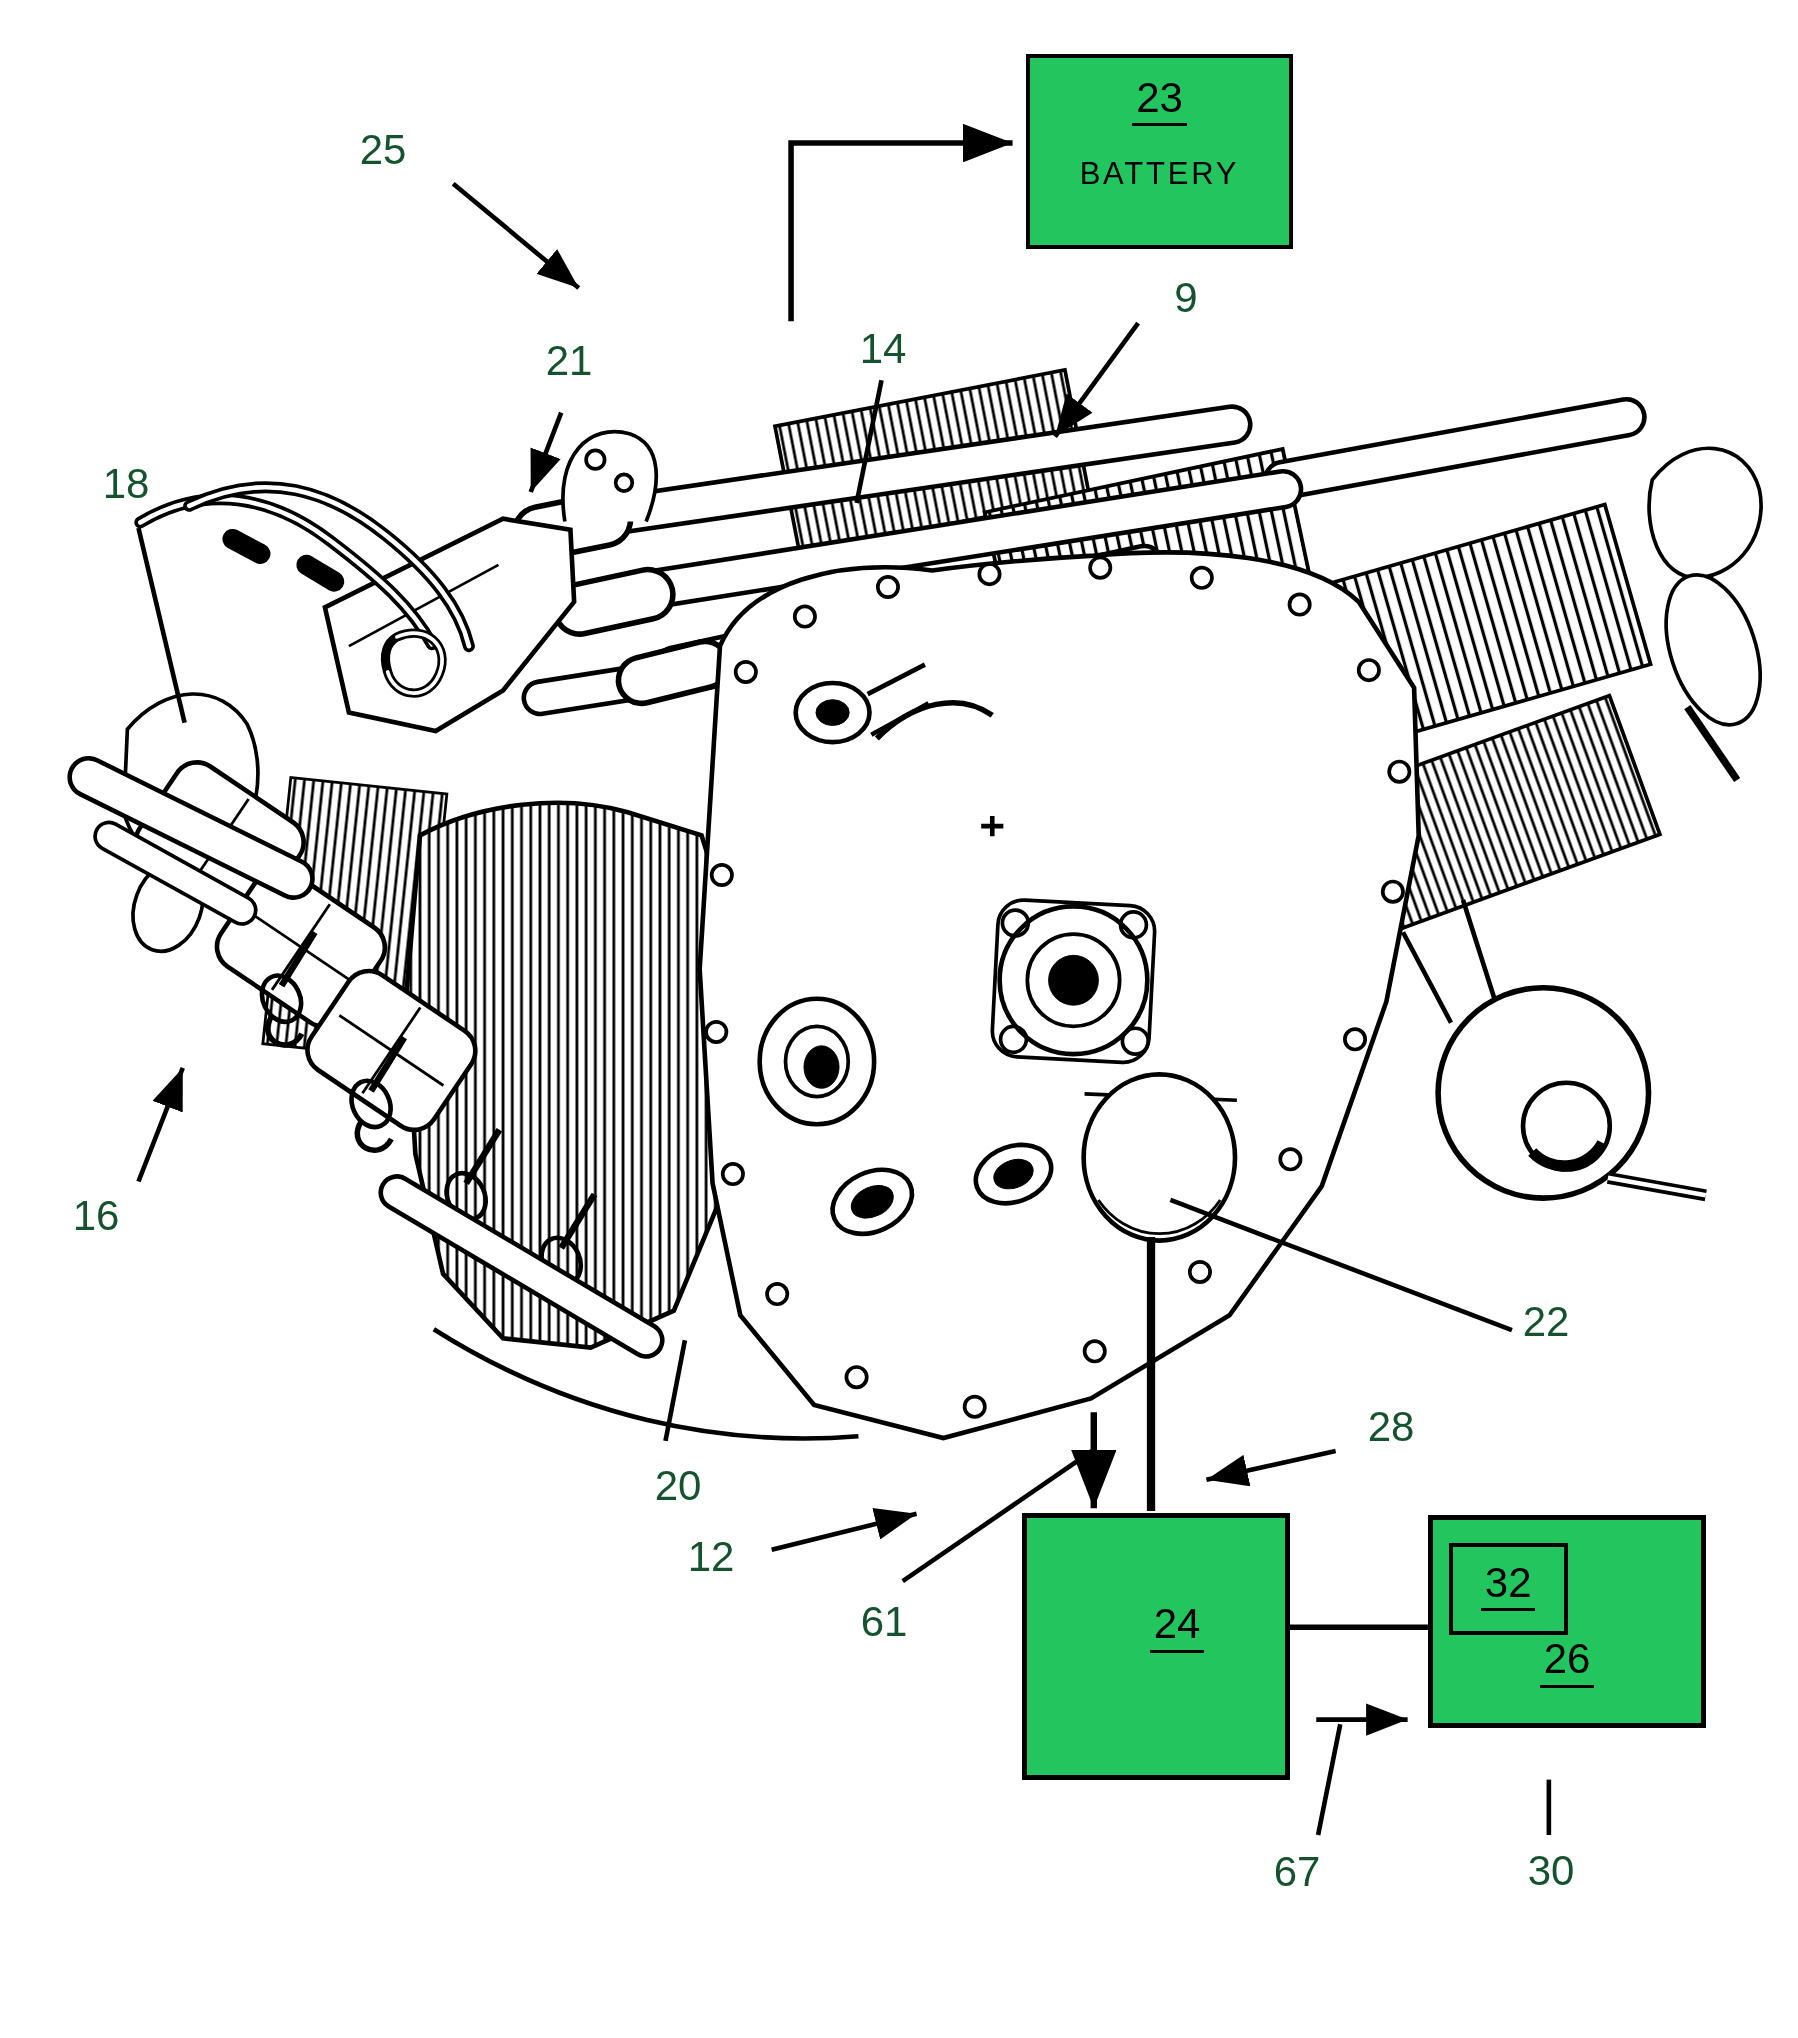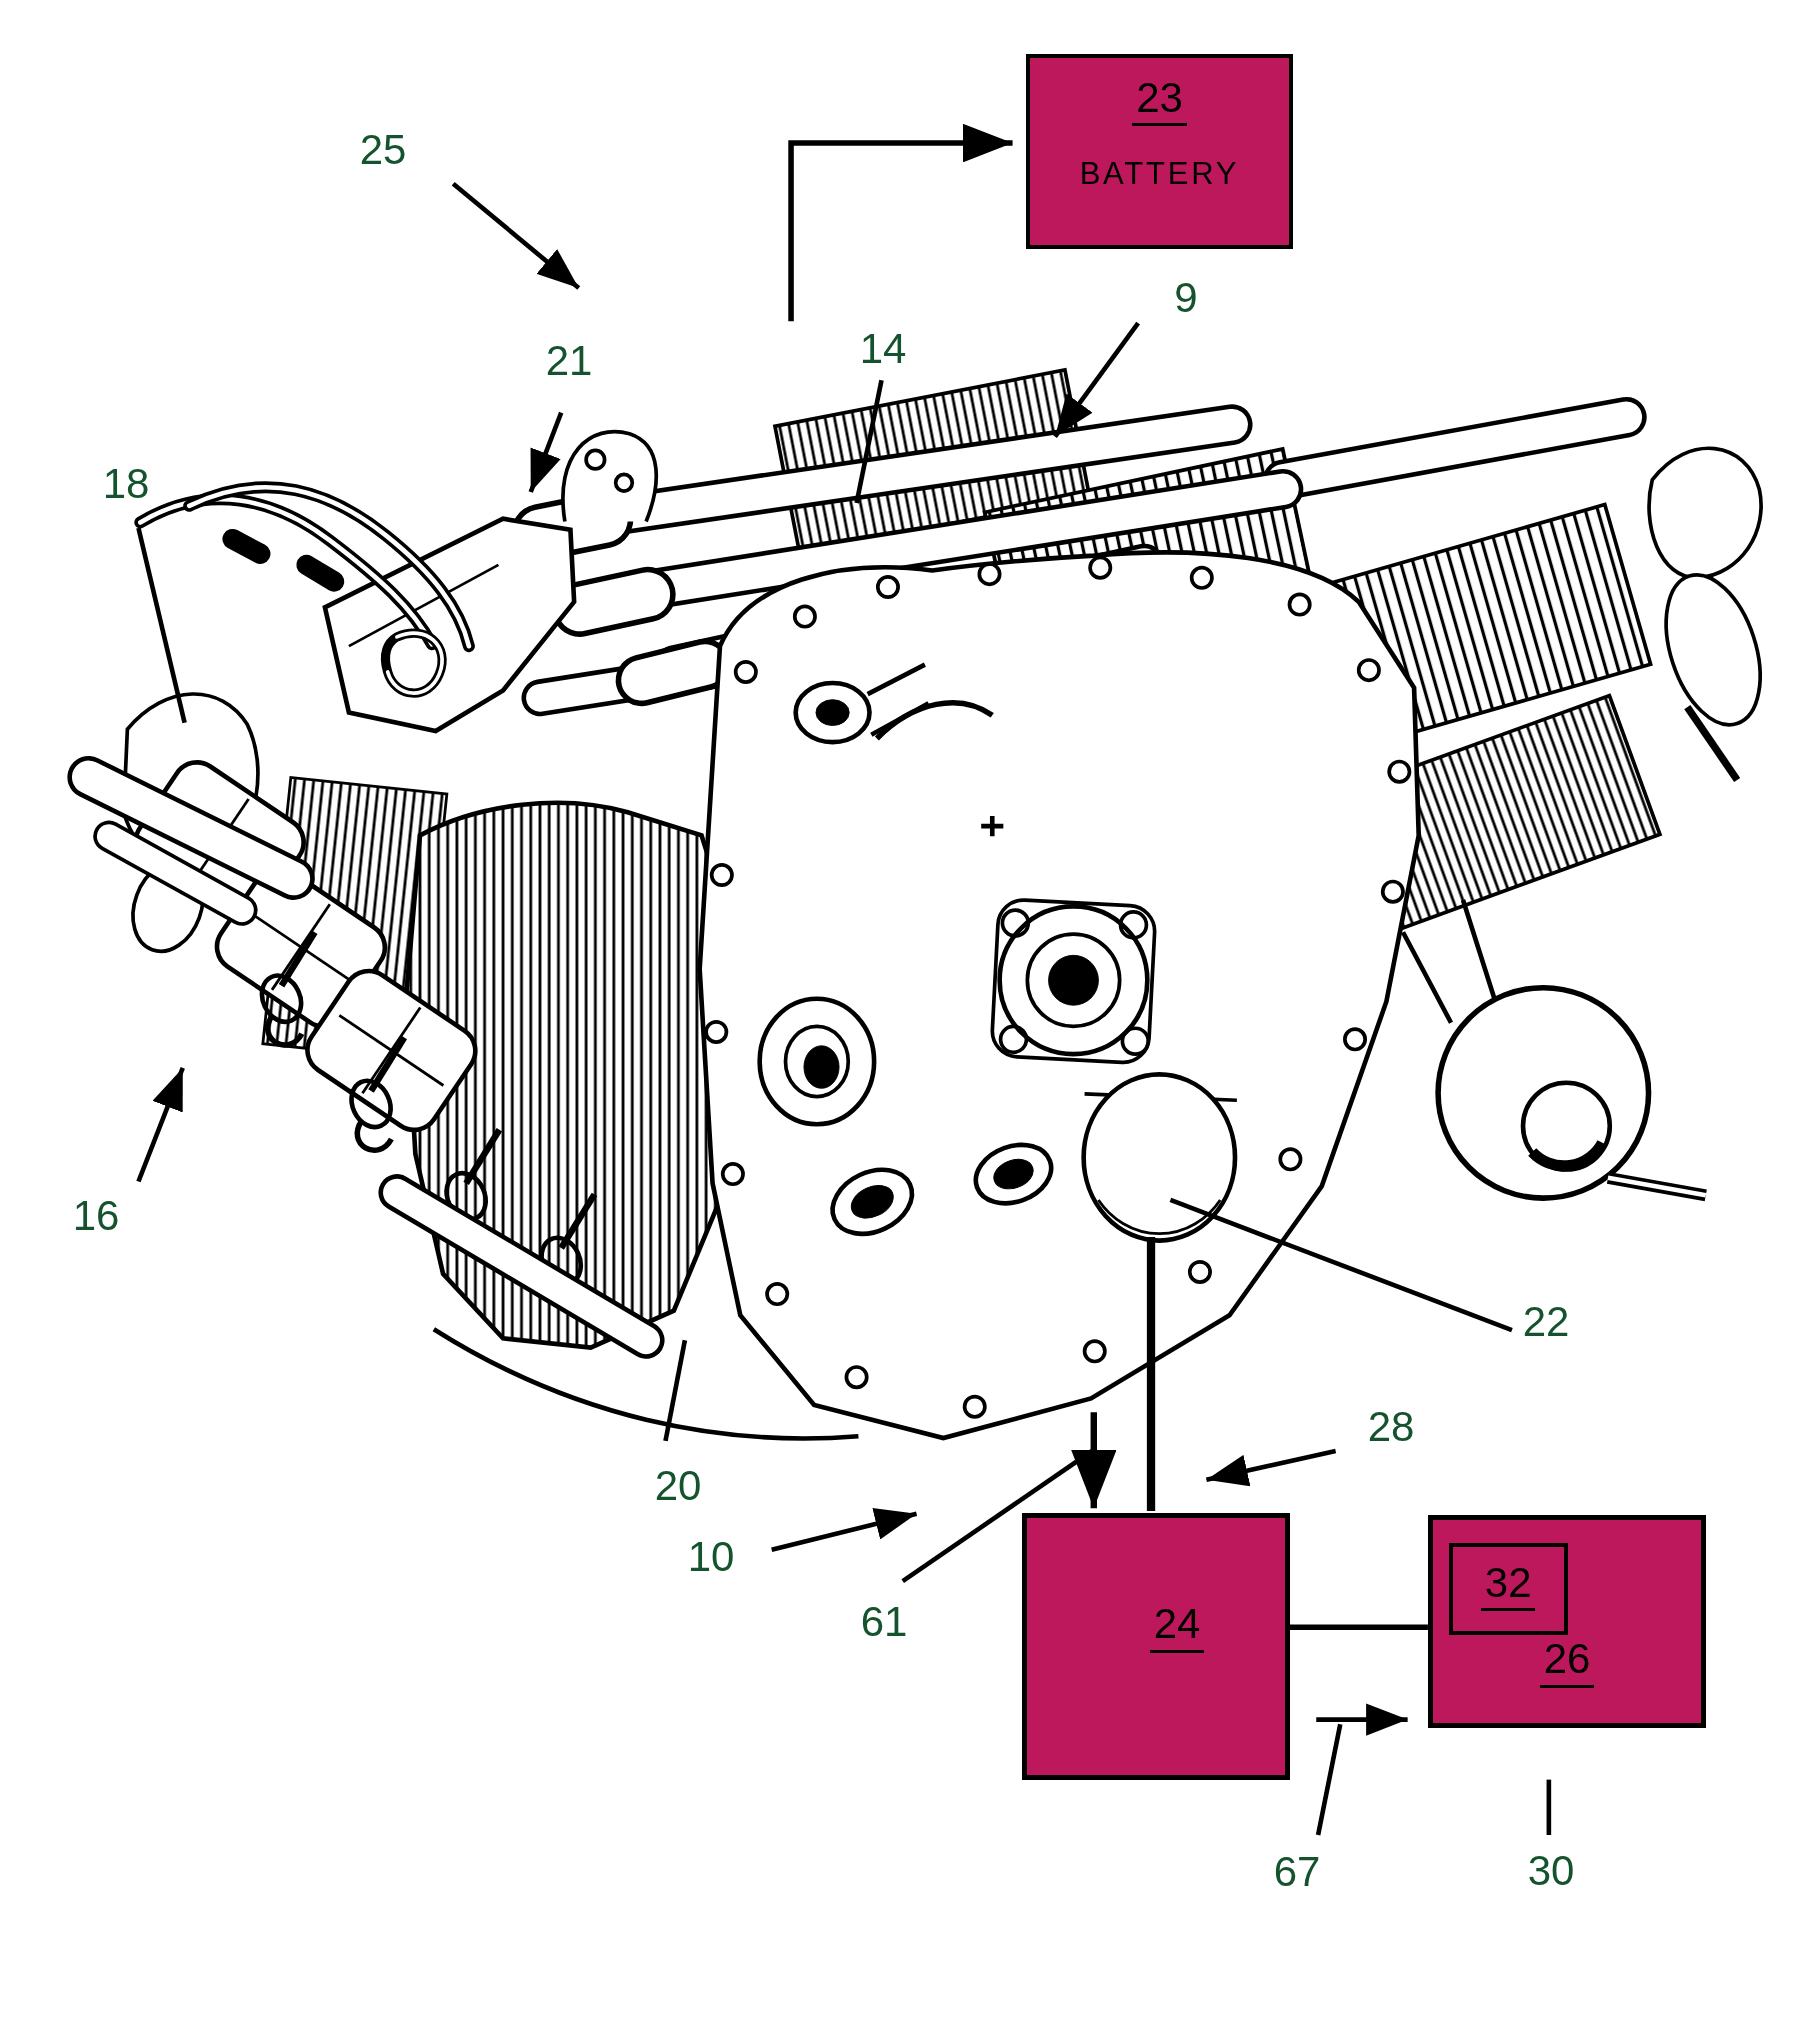--- a/index.html
+++ b/index.html
@@ -8,7 +8,7 @@
   #artwork{position:absolute;left:0;top:0;width:1799px;height:2039px;}
   .callout{position:absolute;transform:translate(-50%,-50%);font-size:42px;color:#14532d;
            white-space:nowrap;line-height:1;}
-  .schembox{position:absolute;border:5.5px solid #000;background:#be185d;box-sizing:border-box;
+  .schembox{position:absolute;border:5.5px solid #000;background:#22c55e;box-sizing:border-box;
             display:flex;flex-direction:column;align-items:center;}
   .uref{display:inline-block;border-bottom:3.7px solid #000;padding:0 3.7px 4.6px 3.7px;font-size:42px;line-height:1;}
   #battery-box{left:1026px;top:54px;width:267px;height:195px;border-width:4.6px;justify-content:flex-start;}

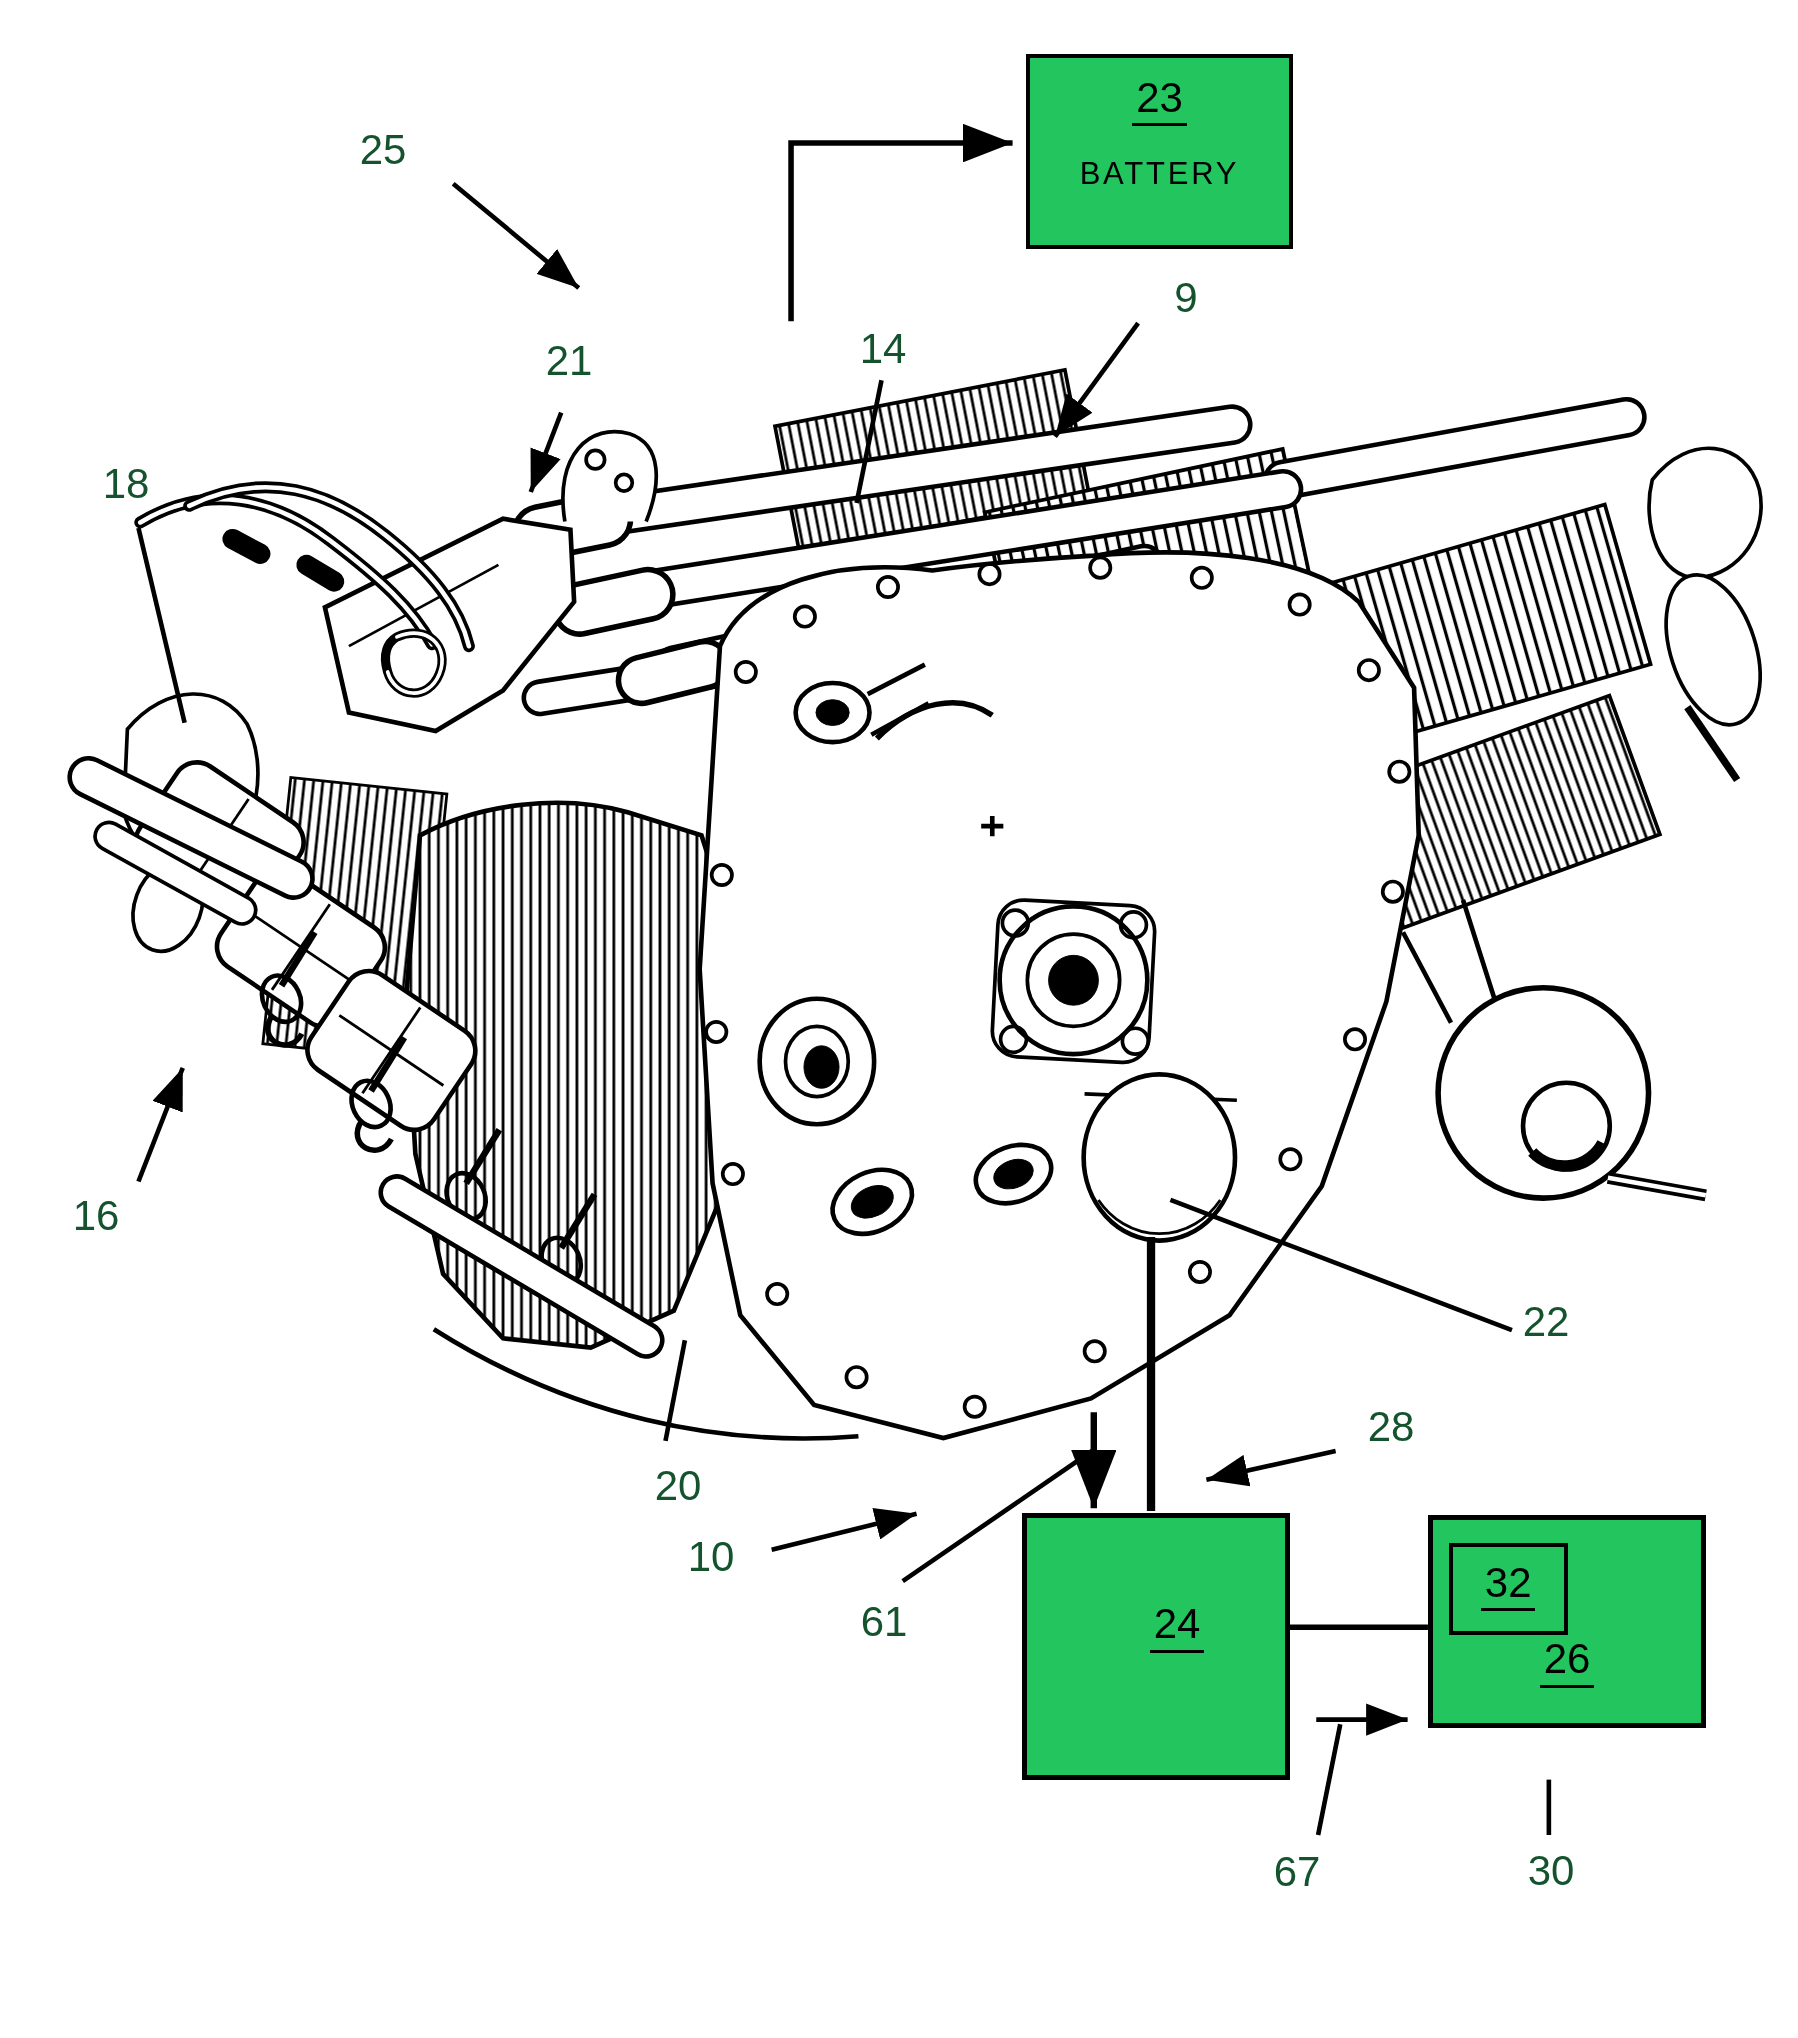--- a/index.html
+++ b/index.html
@@ -289,7 +289,7 @@
   <div class="callout" style="left:1546px;top:1322px">22</div>
   <div class="callout" style="left:1391px;top:1427px">28</div>
   <div class="callout" style="left:678px;top:1486px">20</div>
-  <div class="callout" style="left:711px;top:1557px">10</div>
+  <div class="callout" style="left:711px;top:1557px">12</div>
   <div class="callout" style="left:884px;top:1622px">61</div>
   <div class="callout" style="left:1297px;top:1872px">67</div>
   <div class="callout" style="left:1551px;top:1871px">30</div>

